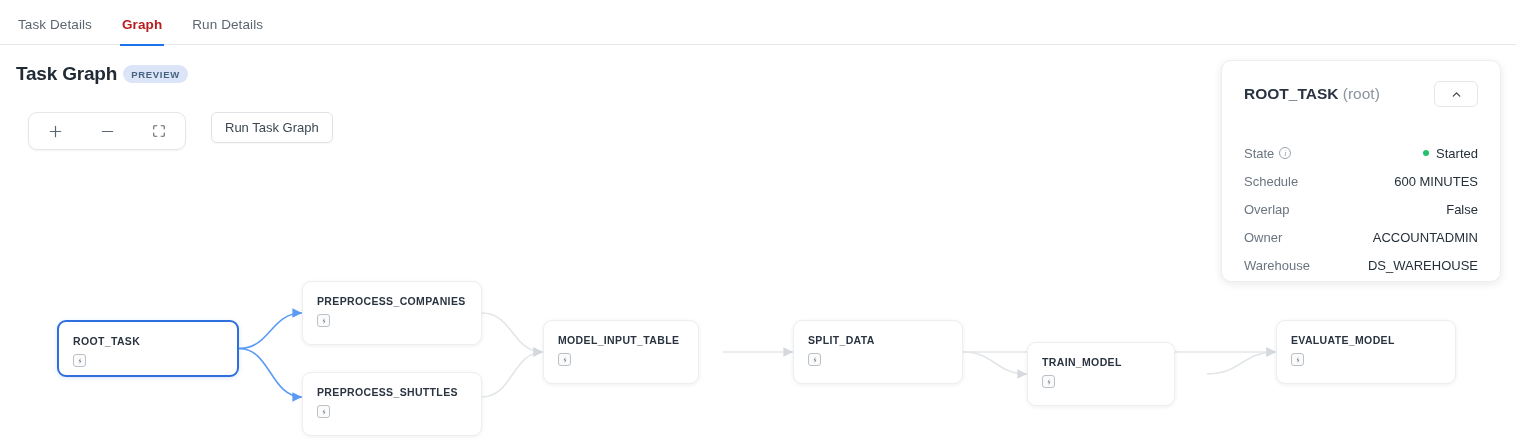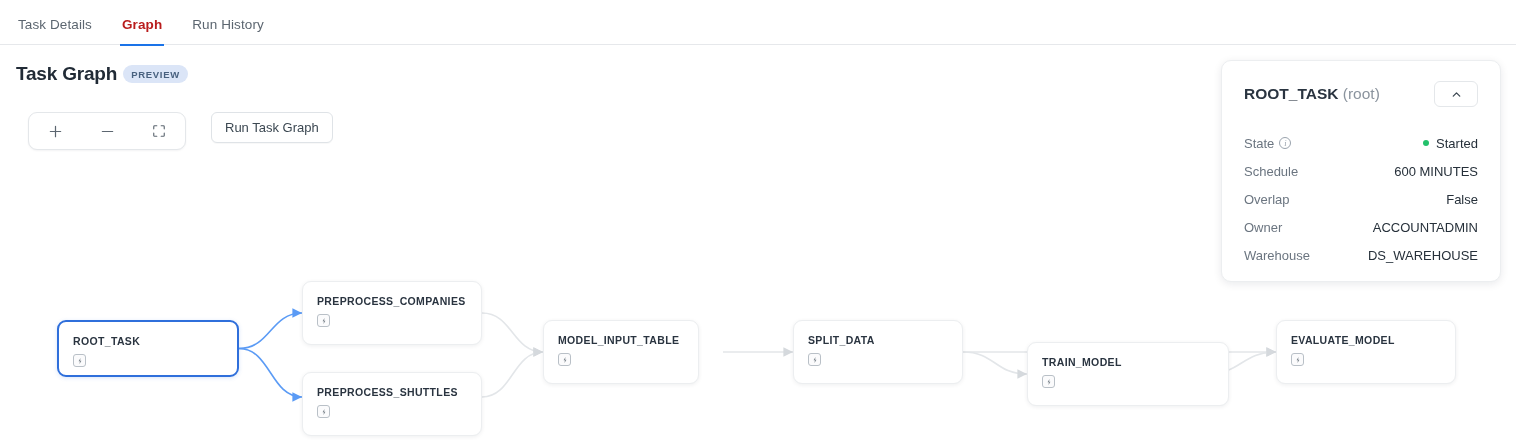--- a/index.html
+++ b/index.html
@@ -116,7 +116,7 @@
   <div class="tabbar">
     <div class="tab">Task Details</div>
     <div class="tab active">Graph</div>
-    <div class="tab">Run History</div>
+    <div class="tab">Run Details</div>
   </div>
 
   <div class="title-row">

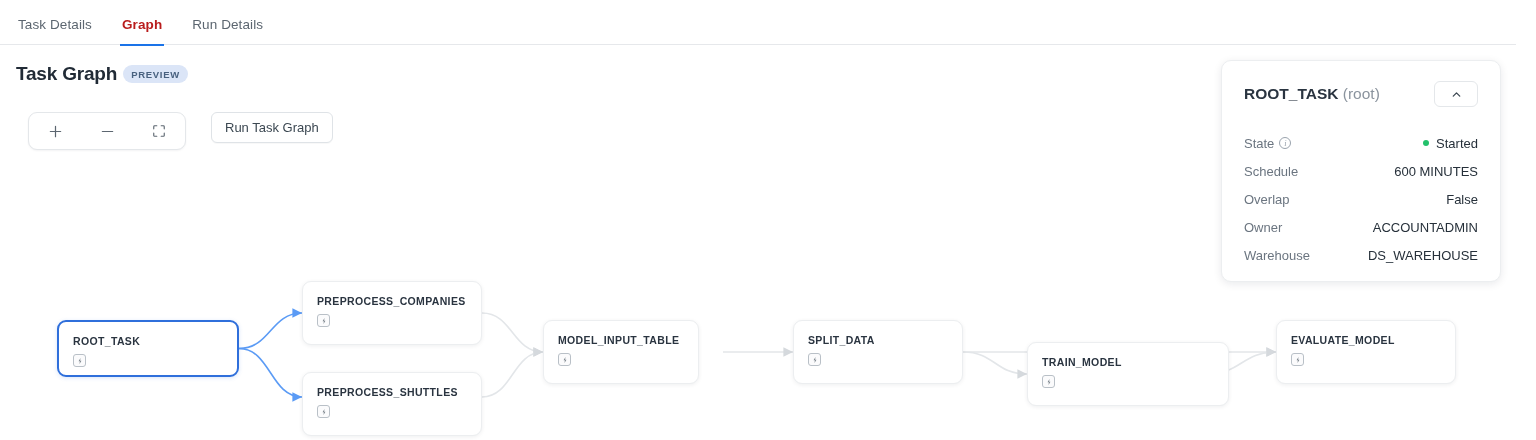--- a/index.html
+++ b/index.html
@@ -75,7 +75,7 @@
     width: 44px; height: 26px; border: 1px solid #e4e7ea; border-radius: 6px;
     background: #fff; display: flex; align-items: center; justify-content: center; cursor: pointer;
   }
-  .rows { margin-top: 22px; }
+  .rows { margin-top: 32px; }
   .row { display: flex; justify-content: space-between; align-items: center; height: 28px; }
   .row .lbl { font-size: 13px; color: #6b7580; display: flex; align-items: center; gap: 5px; }
   .row .val { font-size: 13px; color: #26303a; }

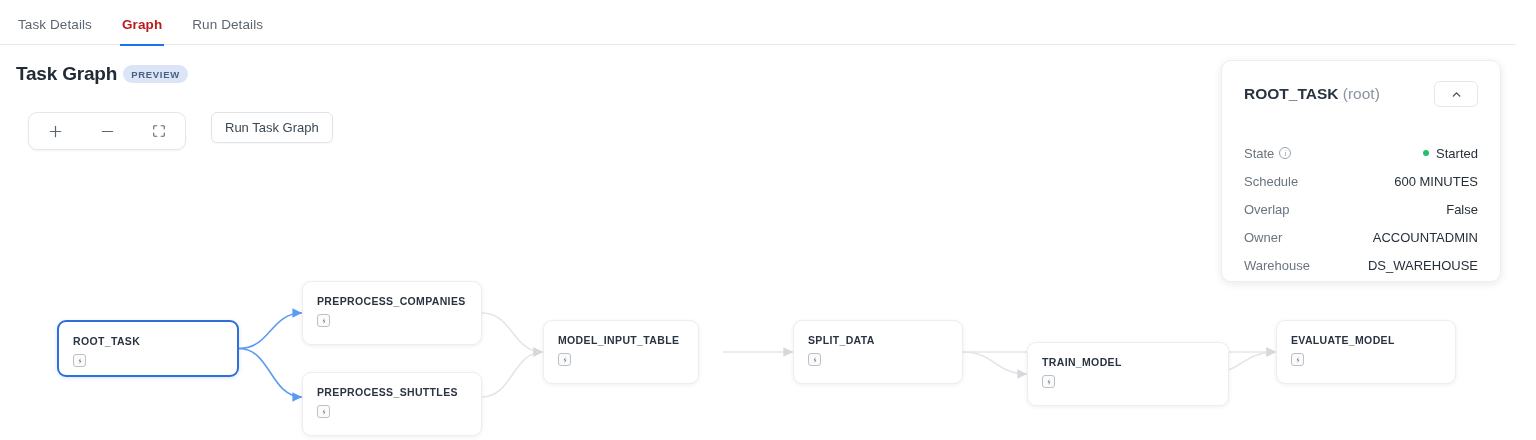--- a/index.html
+++ b/index.html
@@ -254,7 +254,7 @@
             </svg>
           </div>
         </div>
-        <div class="node" style="left: 1027px; top: 192px; width: 202px; height: 64px;">
+        <div class="node" style="left: 1027px; top: 192px; width: 148px; height: 64px;">
           <div class="node-label">TRAIN_MODEL</div>
           <div class="node-icon">
             <svg width="8" height="8" viewBox="0 0 10 10">

